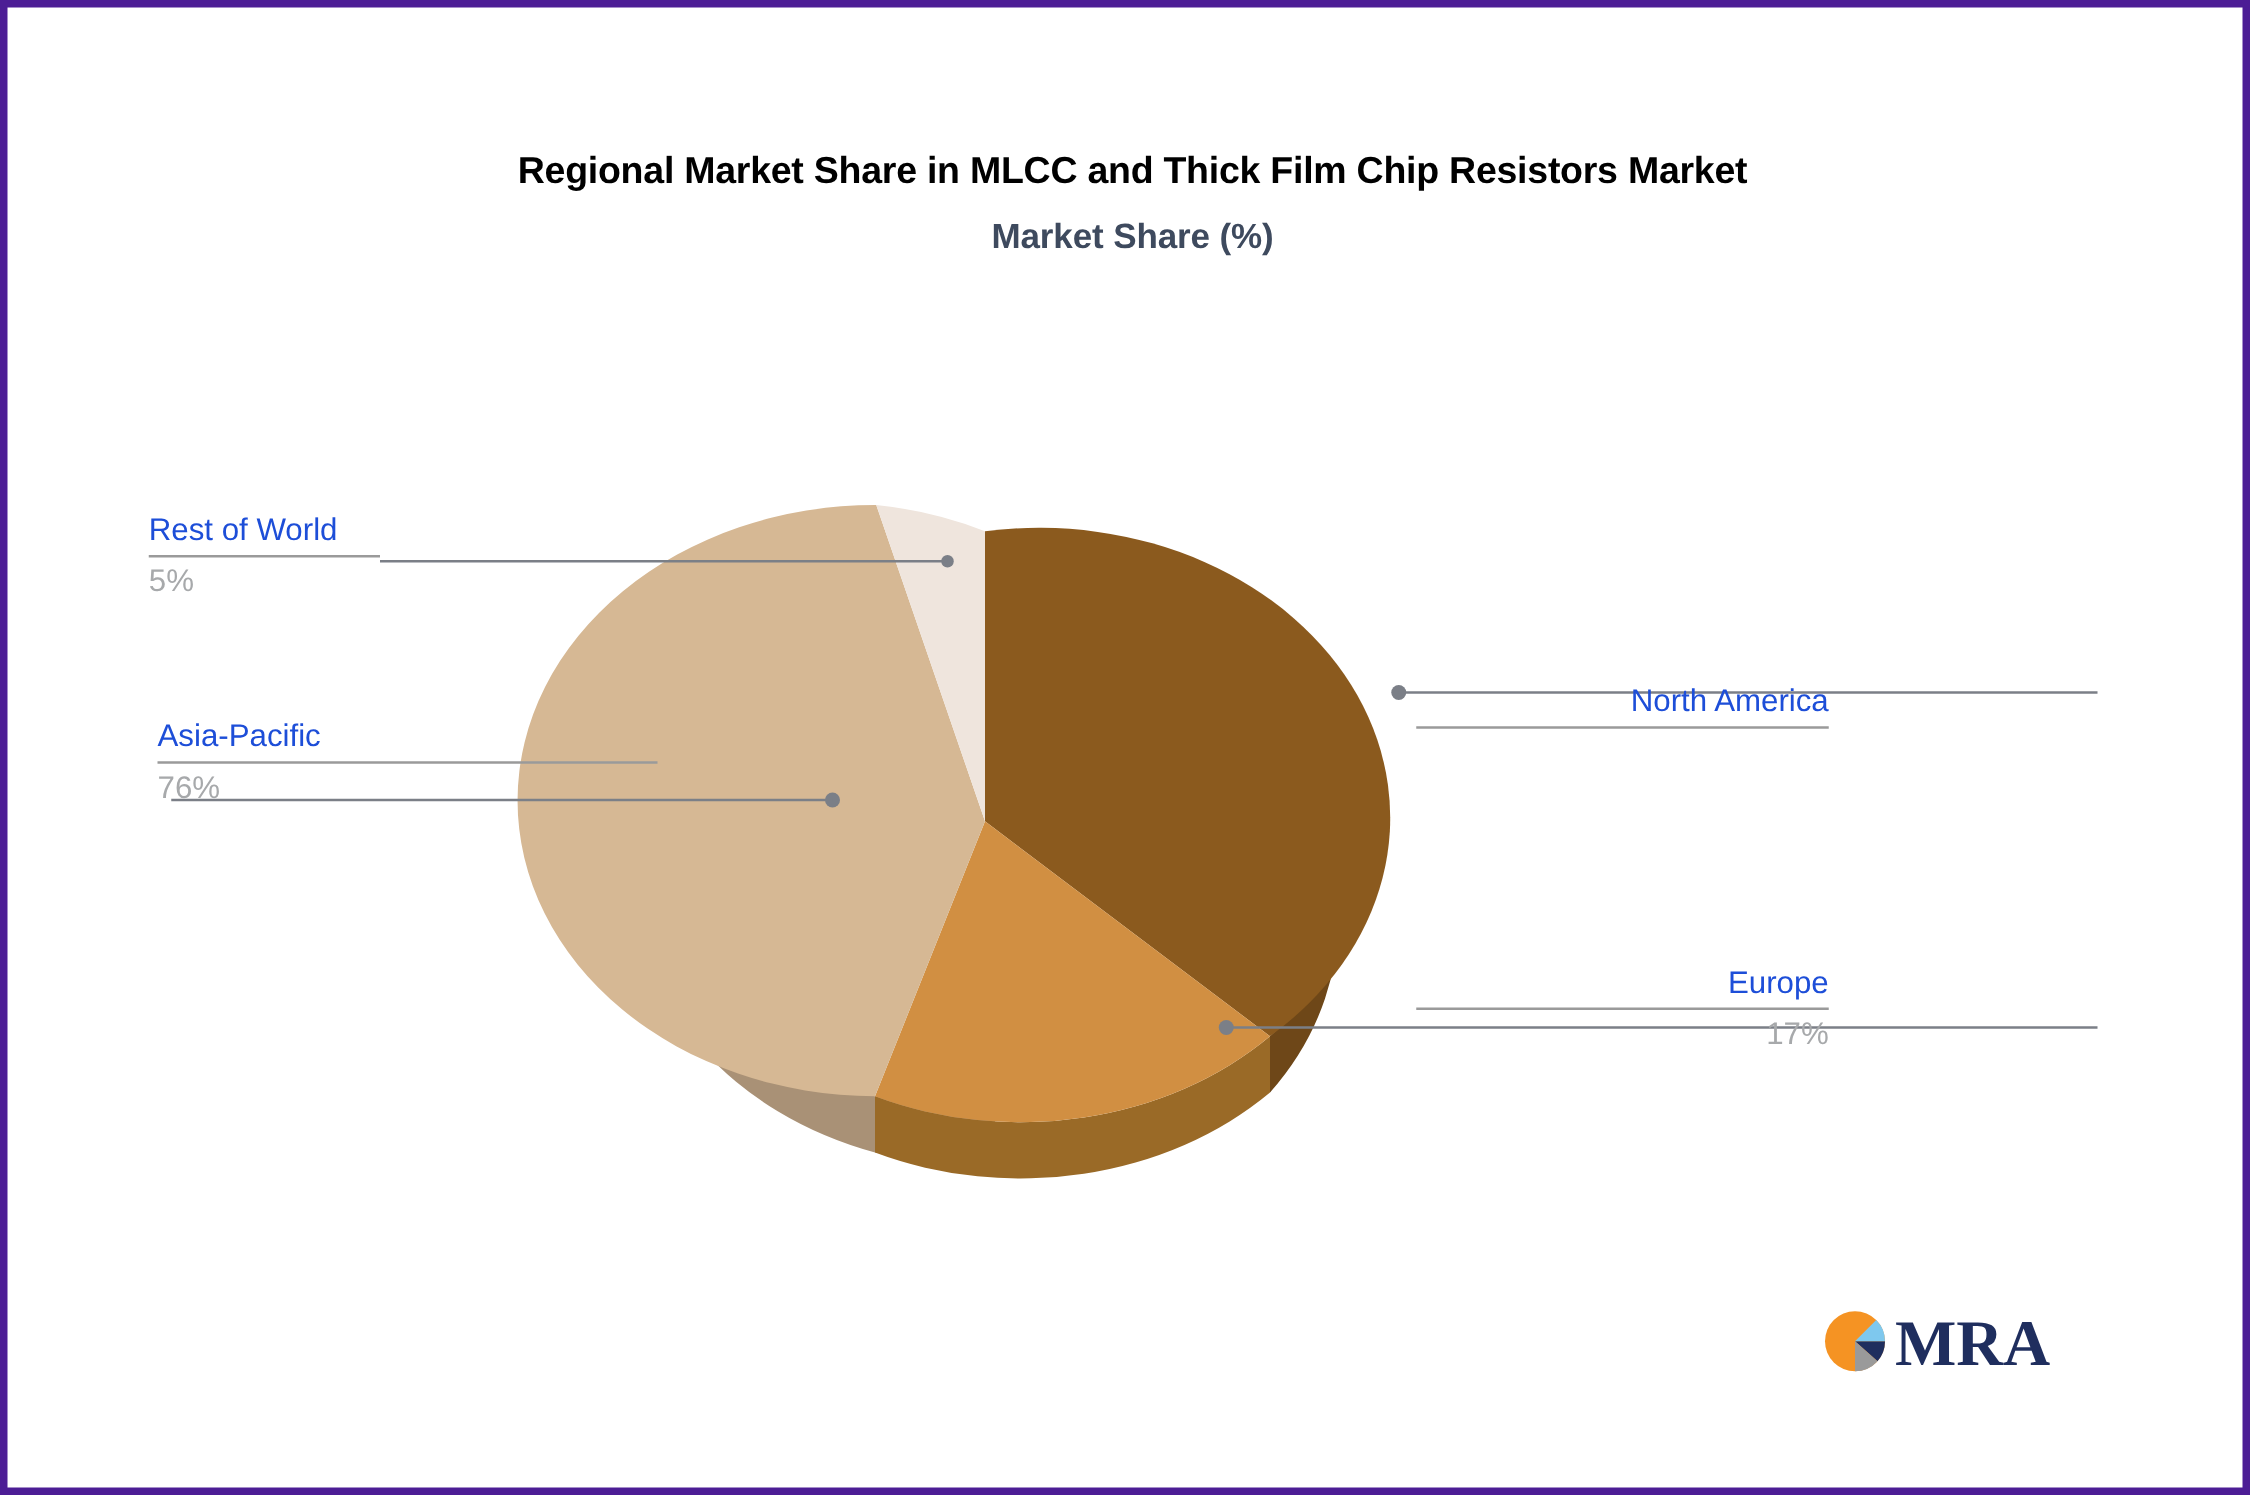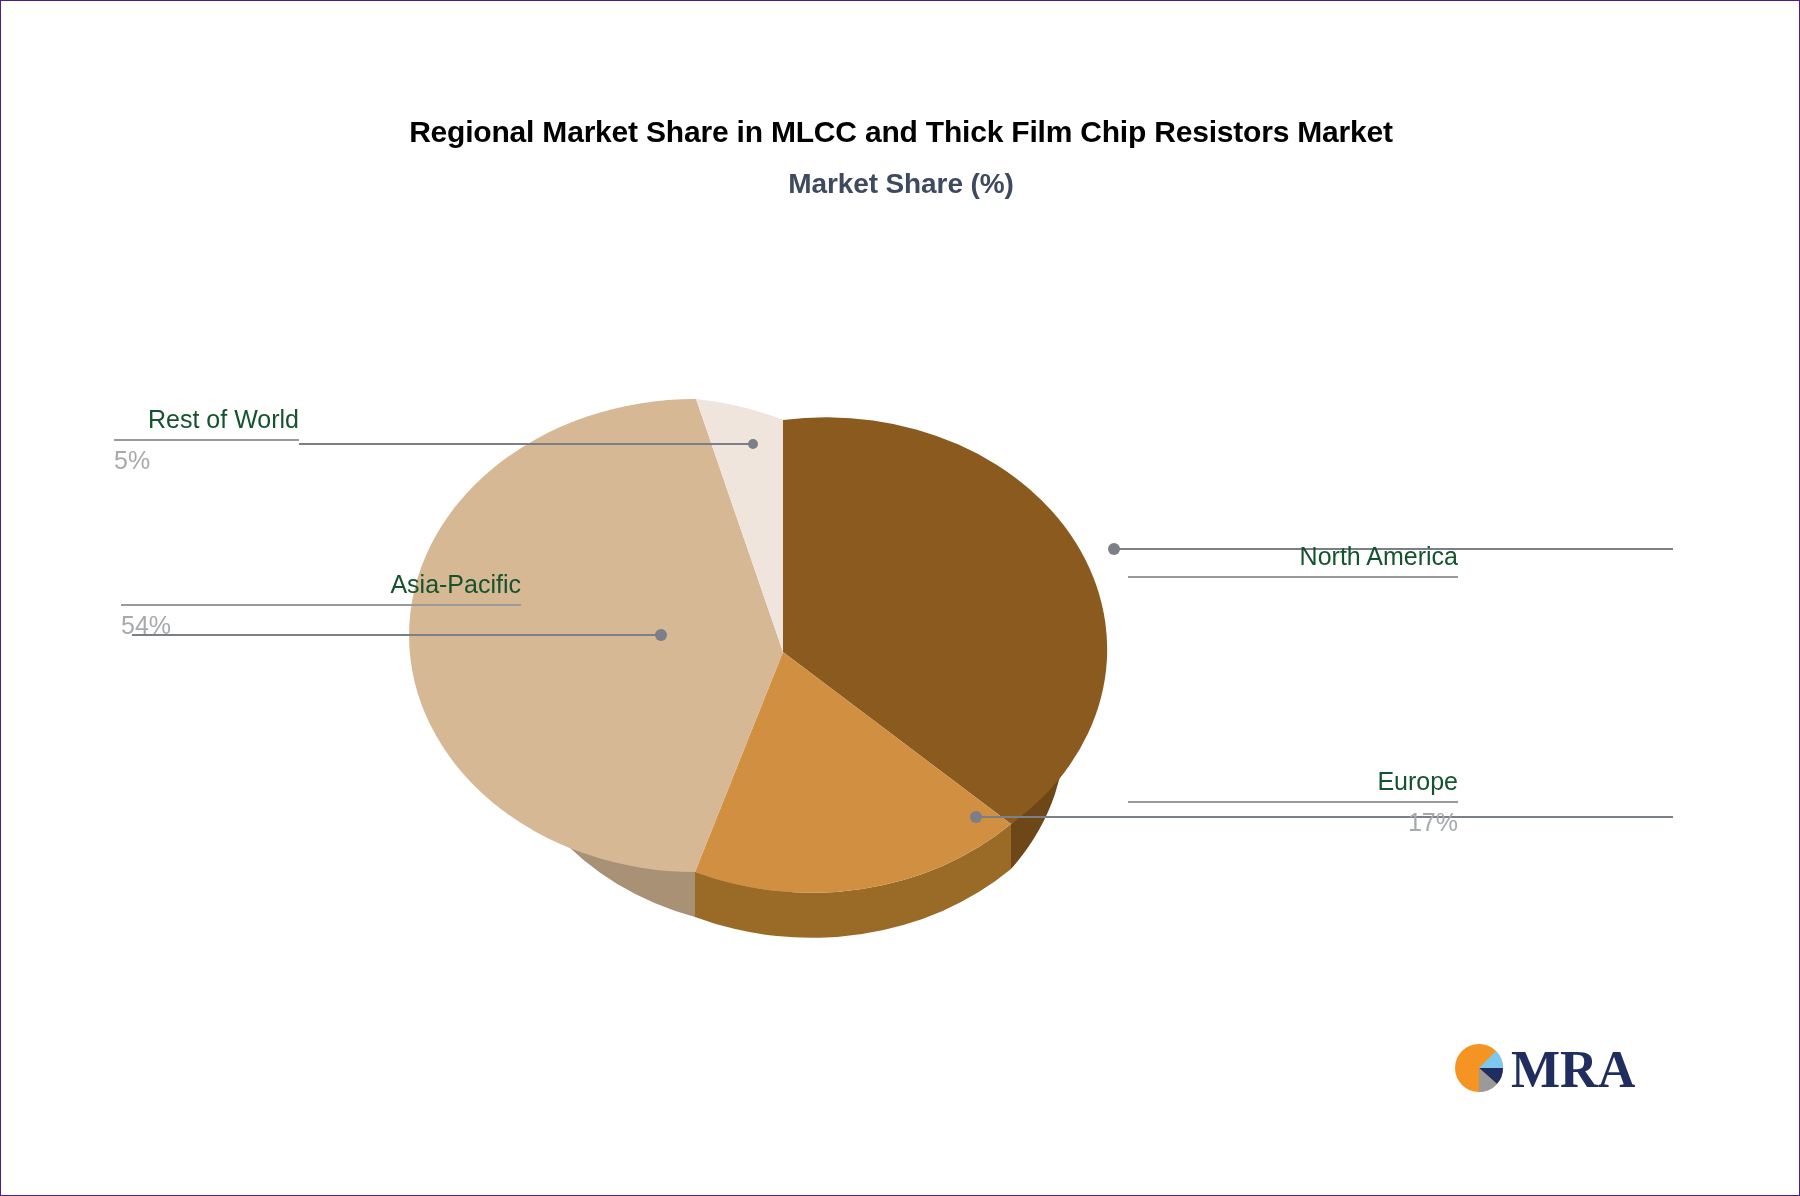--- a/index.html
+++ b/index.html
@@ -19,7 +19,7 @@
     height: 1196px;
     background: #ffffff;
     box-sizing: border-box;
-    border: 1px solid #4c1d95;
+    border: 6px solid #4c1d95;
   }
 
   

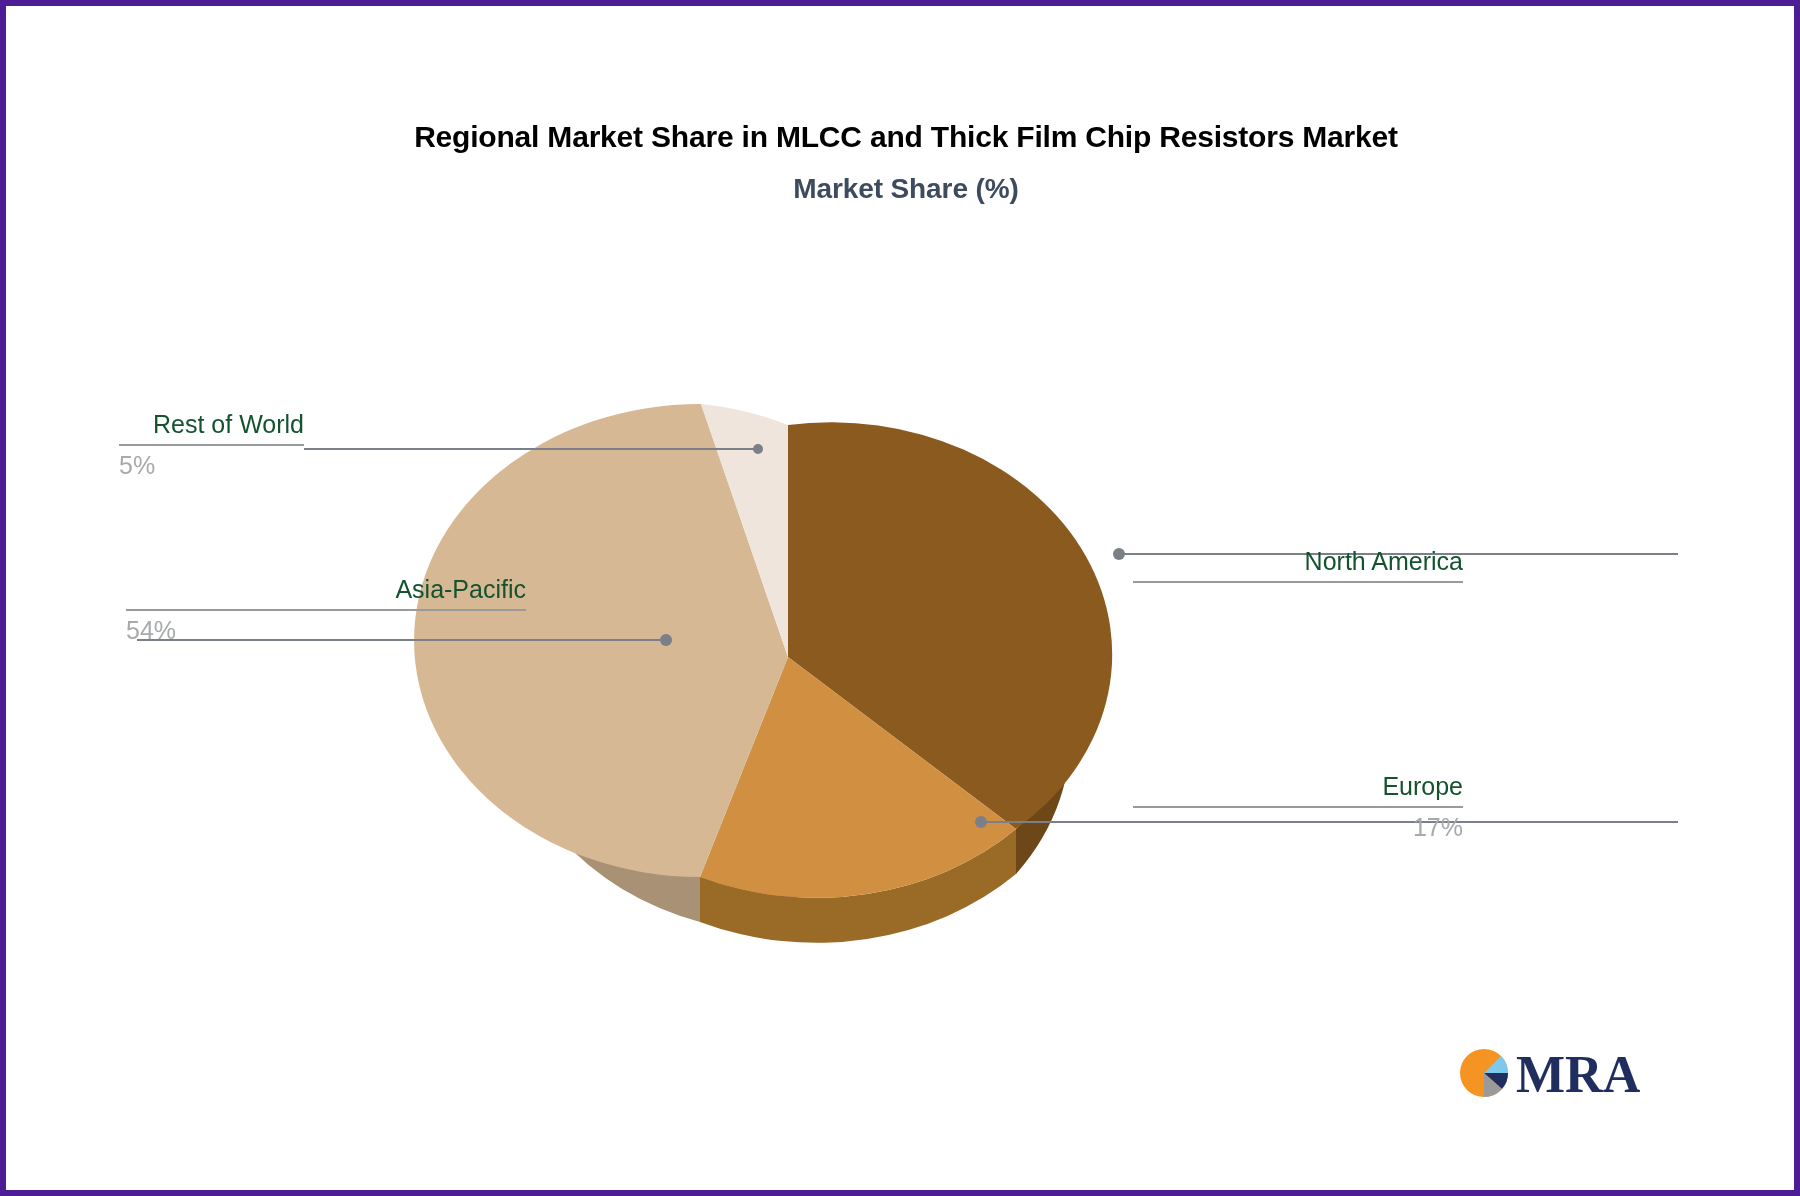--- a/index.html
+++ b/index.html
@@ -64,10 +64,9 @@
   }
   .callout .cl-name {
     font-size: 25px;
-    color: #14532d;
+    color: #1d4ed8;
     line-height: 30px;
     white-space: nowrap;
-    text-align: right;
   }
   .callout .cl-rule {
     height: 2px;

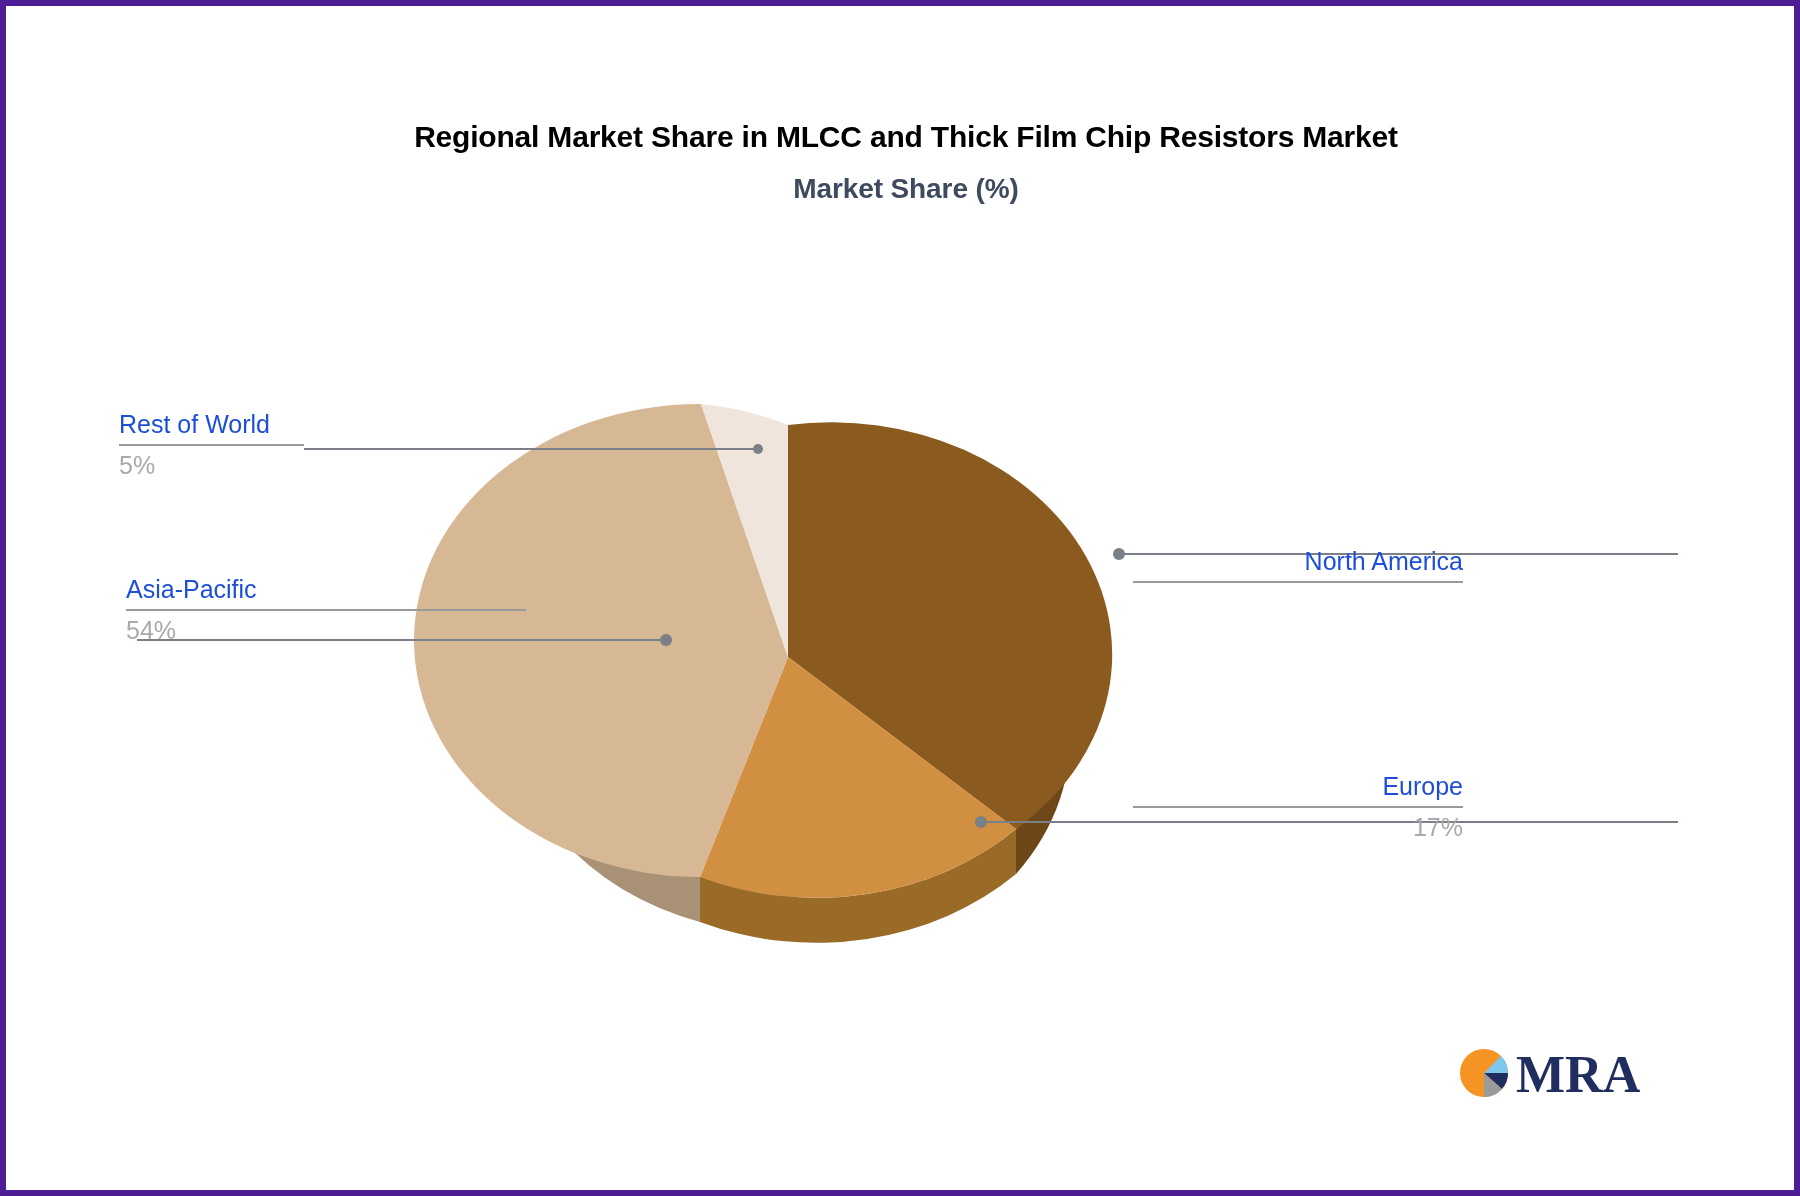--- a/index.html
+++ b/index.html
@@ -152,7 +152,7 @@
   <div class="callout left" id="callout-asia-pacific">
     <div class="cl-name">Asia-Pacific</div>
     <div class="cl-rule"></div>
-    <div class="cl-value">54%</div>
+    <div class="cl-value">76%</div>
   </div>
 
   <div class="callout right" id="callout-north-america">

